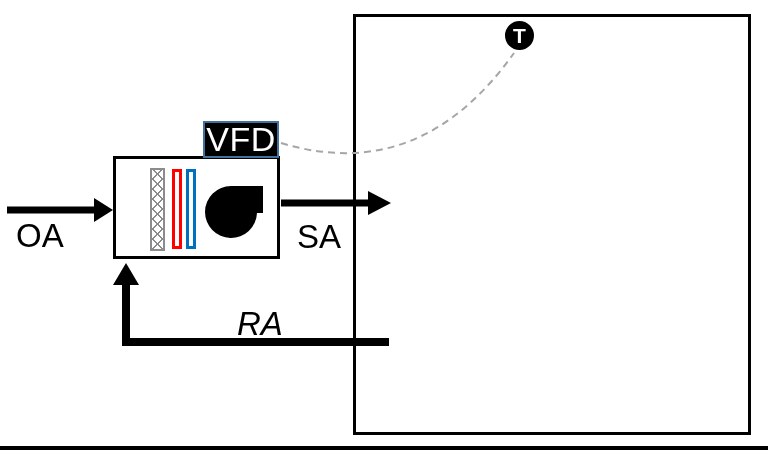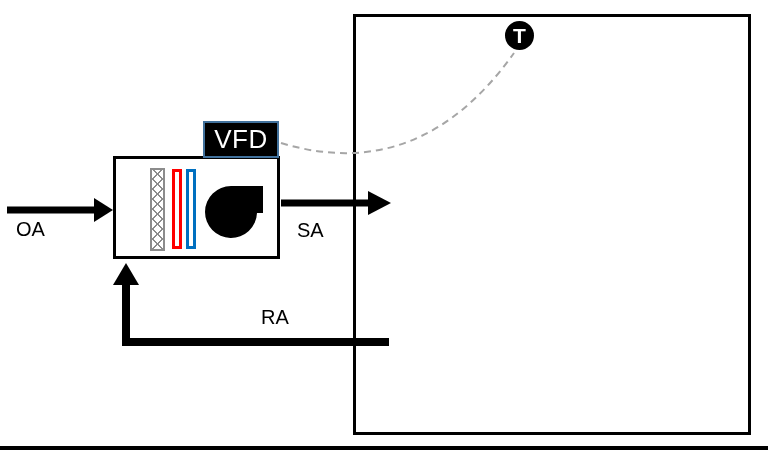--- a/index.html
+++ b/index.html
@@ -46,7 +46,7 @@
     left:203px;top:121px;width:72px;height:33px;
     background:var(--vfd-fill);border:2.5px solid var(--vfd-border);
     display:flex;align-items:center;justify-content:center;
-    color:var(--vfd-text);font-size:26px;letter-spacing:0.5px;
+    color:var(--vfd-text);font-size:34px;letter-spacing:0.5px;
   }
   
   .sensor{

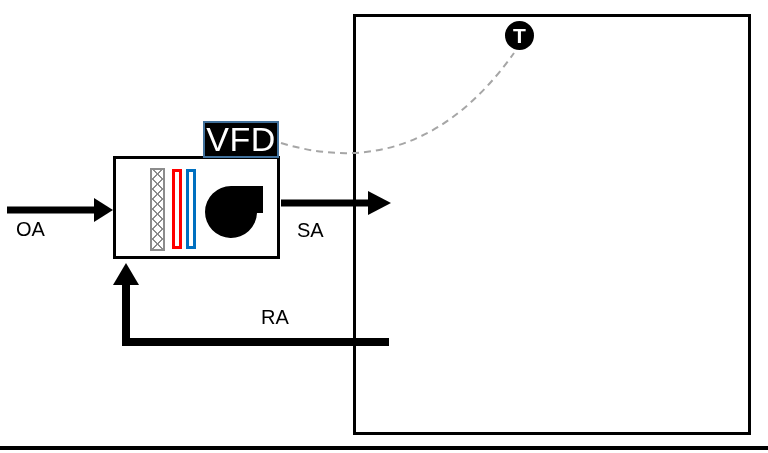--- a/index.html
+++ b/index.html
@@ -57,7 +57,7 @@
   
   .overlay{left:0;top:0;width:768px;height:453px;pointer-events:none;}
   
-  .flow-label{font-size:20px;line-height:1;color:#000;}
+  .flow-label{font-size:33px;line-height:1;color:#000;}
   .label-oa{left:16px;top:219px;}
   .label-sa{left:297px;top:220px;text-align:right;}
   .label-ra{left:261px;top:307px;}

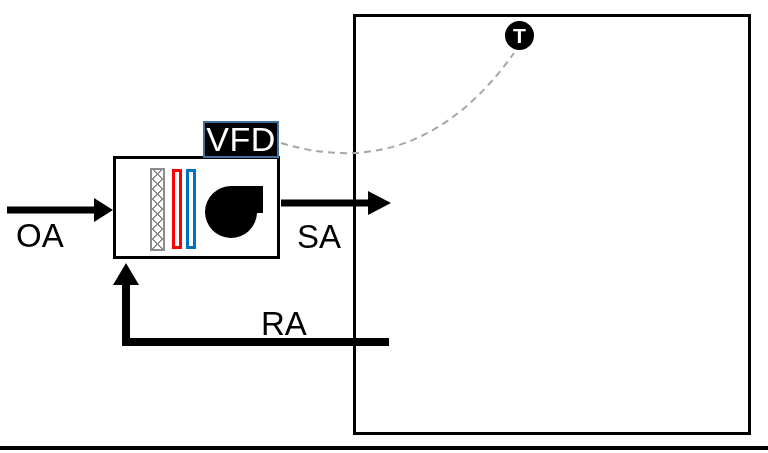--- a/index.html
+++ b/index.html
@@ -60,7 +60,7 @@
   .flow-label{font-size:33px;line-height:1;color:#000;}
   .label-oa{left:16px;top:219px;}
   .label-sa{left:297px;top:220px;text-align:right;}
-  .label-ra{left:261px;top:307px;}
+  .label-ra{left:237px;top:307px;font-style:italic;}
 </style>
 </head>
 <body>

